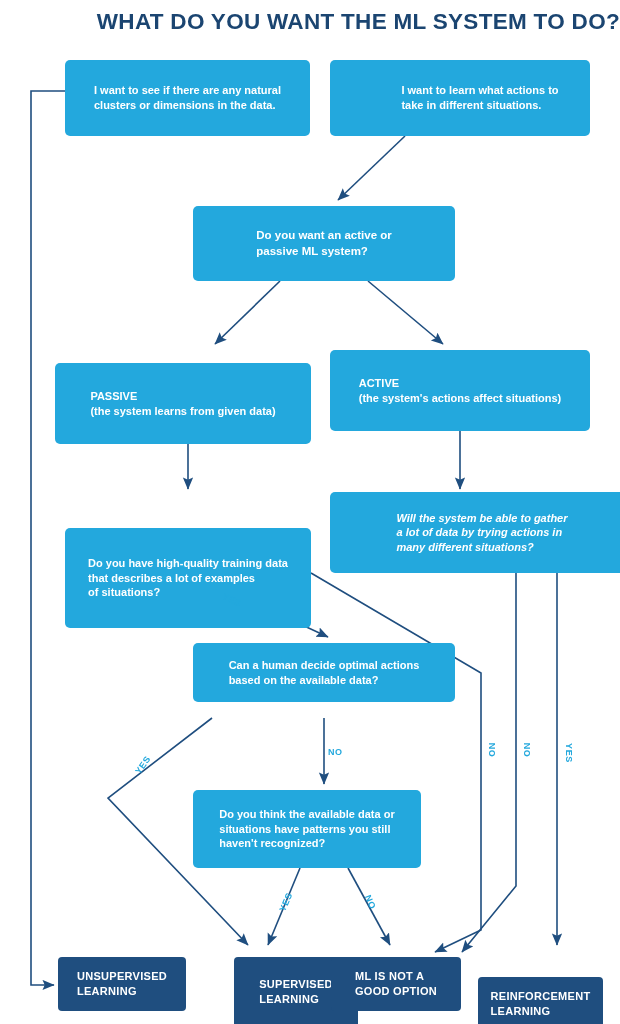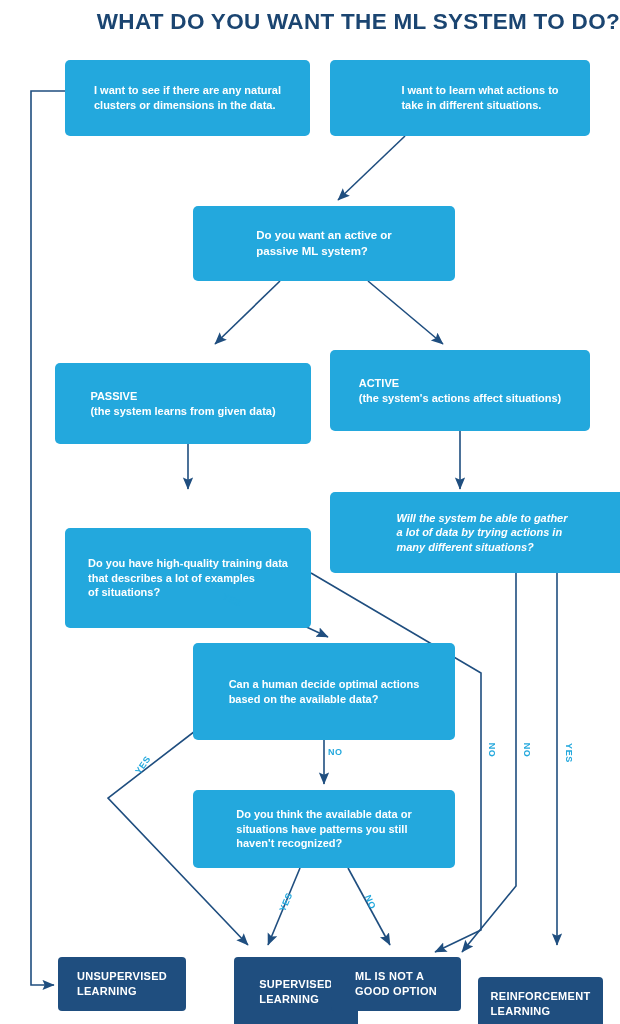--- a/index.html
+++ b/index.html
@@ -105,7 +105,7 @@
 a lot of data by trying actions in
 many different situations?</div>
 
-  <div class="node q" style="left:193px;top:643px;width:262px;height:97px;">Can a human decide optimal actions
+  <div class="node q" style="left:193px;top:643px;width:262px;height:59px;">Can a human decide optimal actions
 based on the available data?</div>
 
   <div class="node q" style="left:193px;top:790px;width:262px;height:78px;">Do you think the available data or

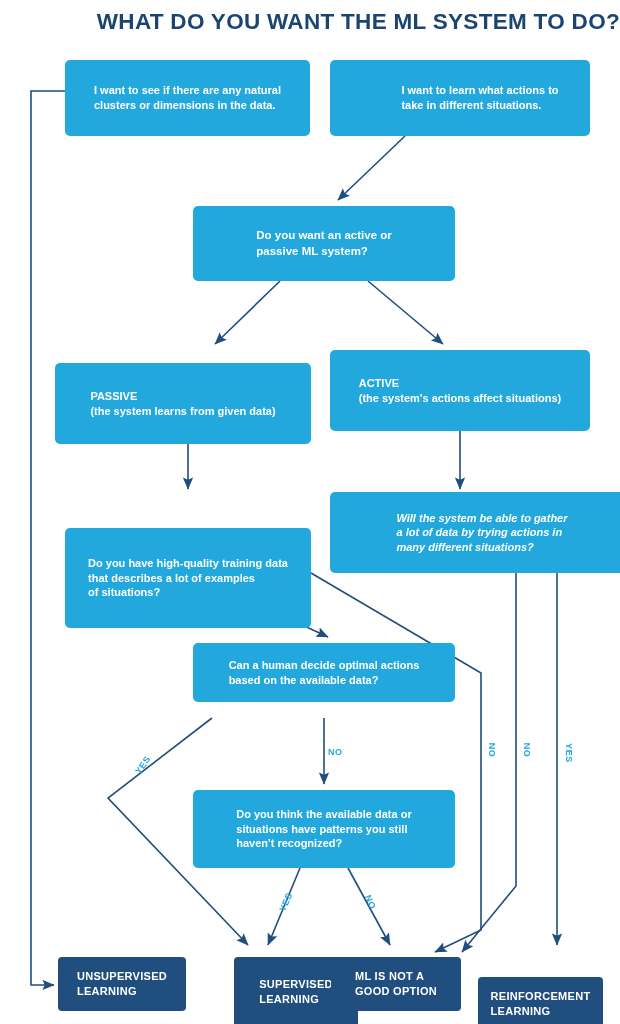--- a/index.html
+++ b/index.html
@@ -108,7 +108,7 @@
   <div class="node q" style="left:193px;top:643px;width:262px;height:59px;">Can a human decide optimal actions
 based on the available data?</div>
 
-  <div class="node q" style="left:193px;top:790px;width:262px;height:78px;">Do you think the available data or
+  <div class="node q" style="left:193px;top:790px;width:228px;height:78px;">Do you think the available data or
 situations have patterns you still
 haven't recognized?</div>
 

